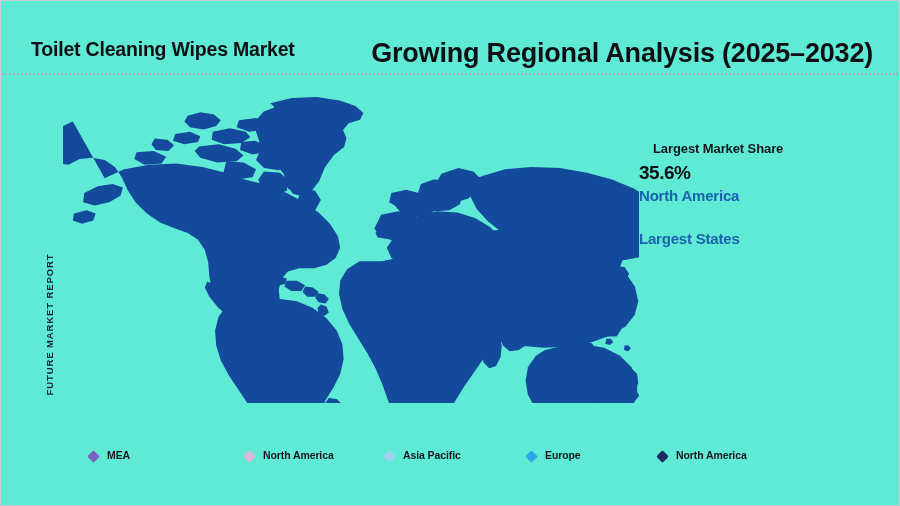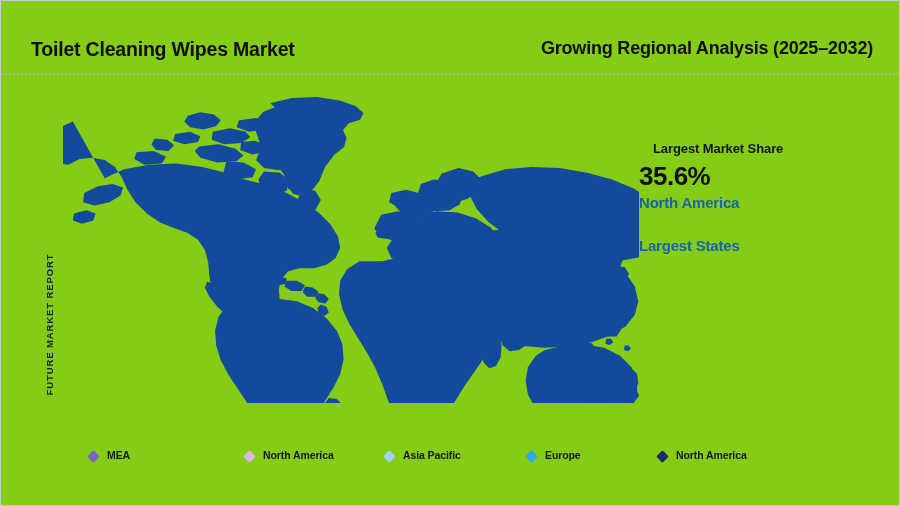--- a/index.html
+++ b/index.html
@@ -152,7 +152,7 @@
 </head>
 <body>
 
-<div id="canvas" style="background: #84cc16;">
+<div id="canvas" style="background: #5eead4;">
 
   <div id="header">
     <div id="title-main">Toilet Cleaning Wipes Market</div>

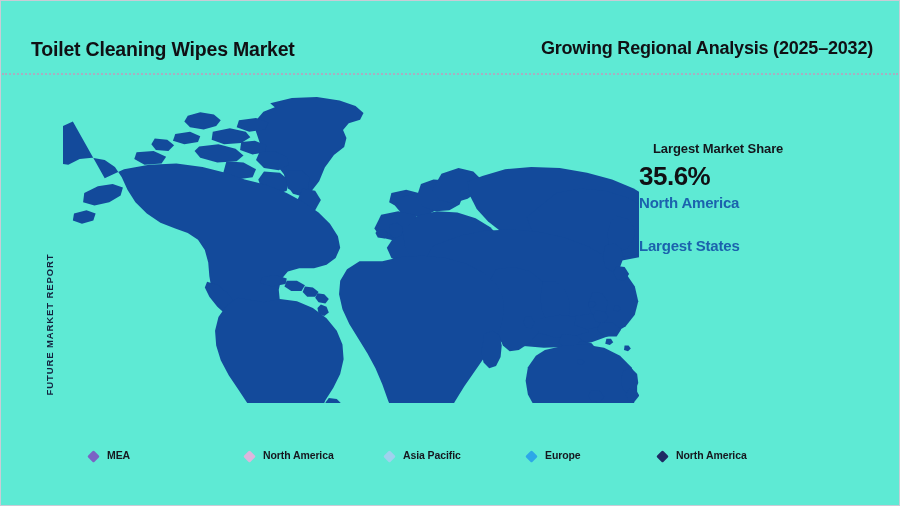--- a/index.html
+++ b/index.html
@@ -42,7 +42,7 @@
     position: absolute;
     right: 28px;
     top: 37px;
-    font-size: 18px;
+    font-size: 27px;
     font-weight: bold;
     color: #101014;
     letter-spacing: -0.2px;

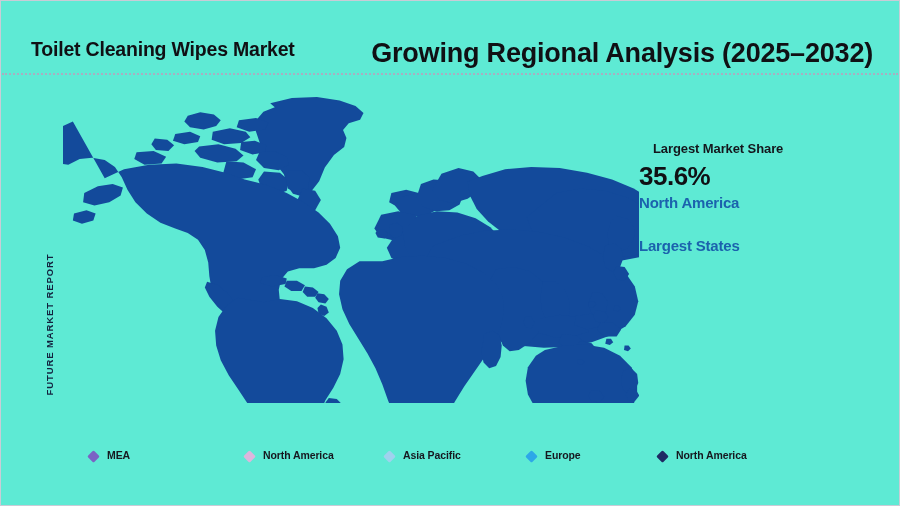--- a/index.html
+++ b/index.html
@@ -105,7 +105,7 @@
     padding-left: 14px;
   }
   .stat-value {
-    font-size: 26px;
+    font-size: 19px;
     font-weight: bold;
     color: #101014;
     letter-spacing: -0.5px;

